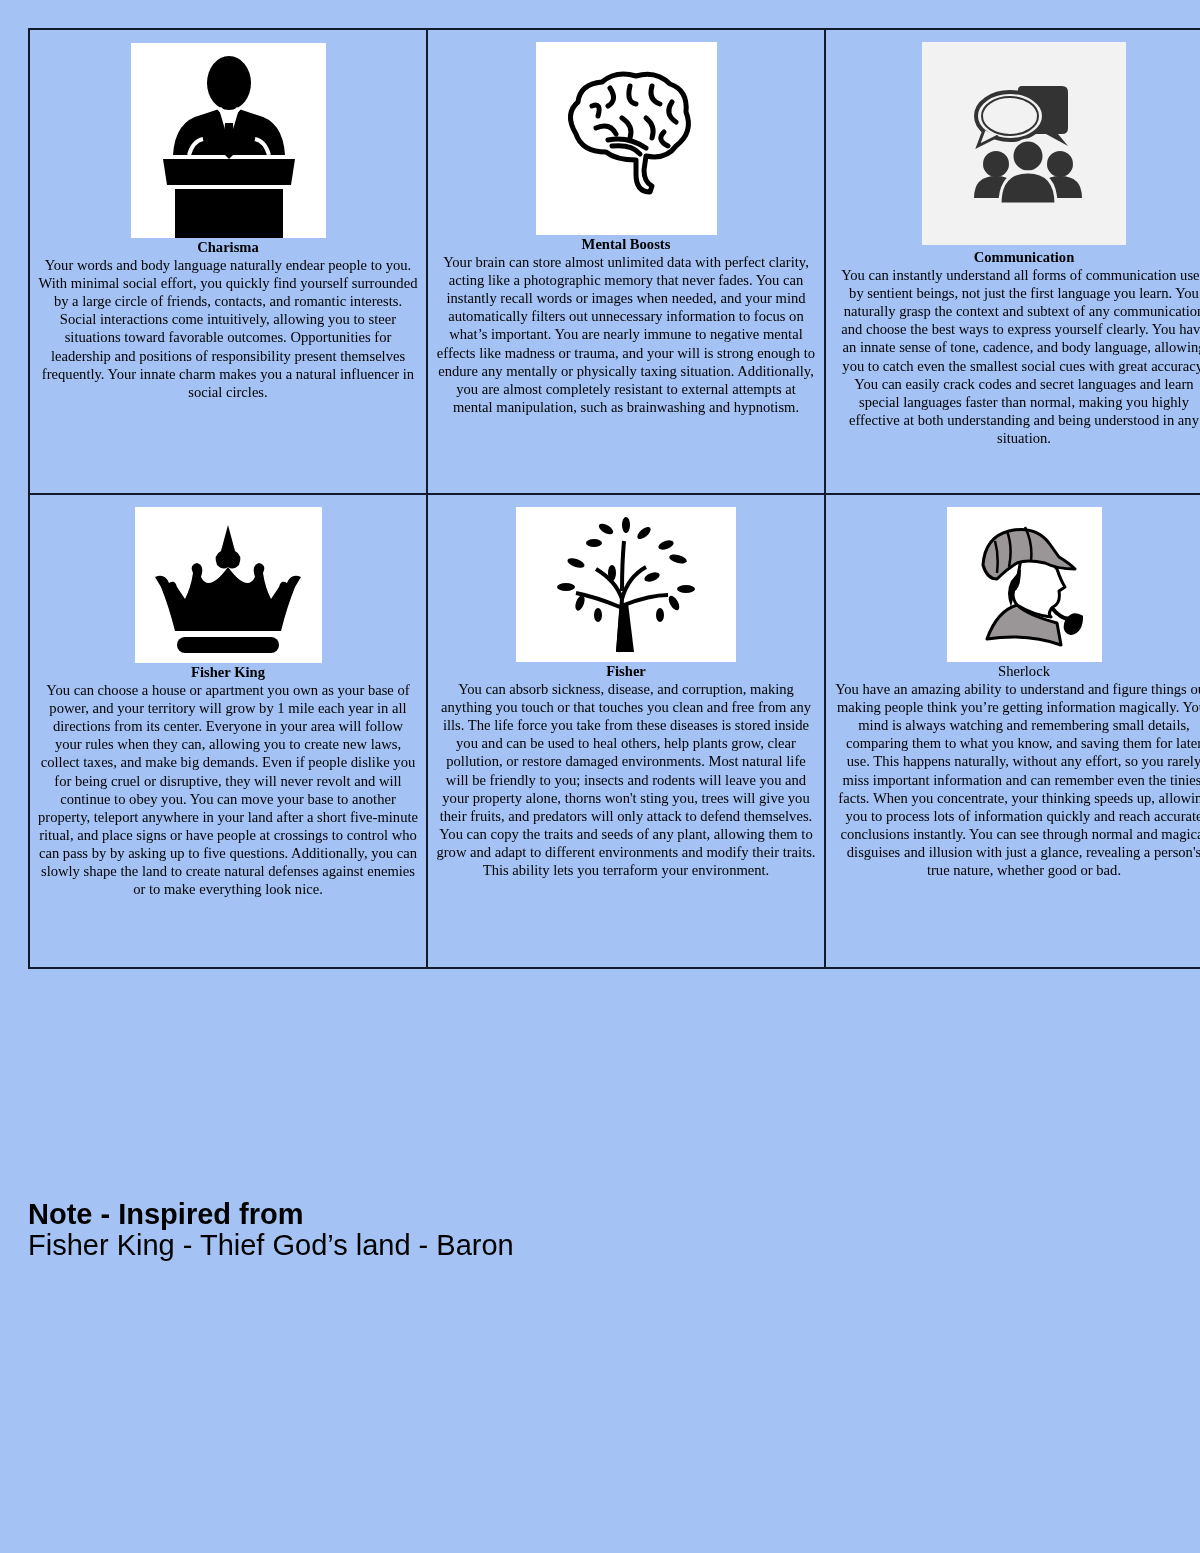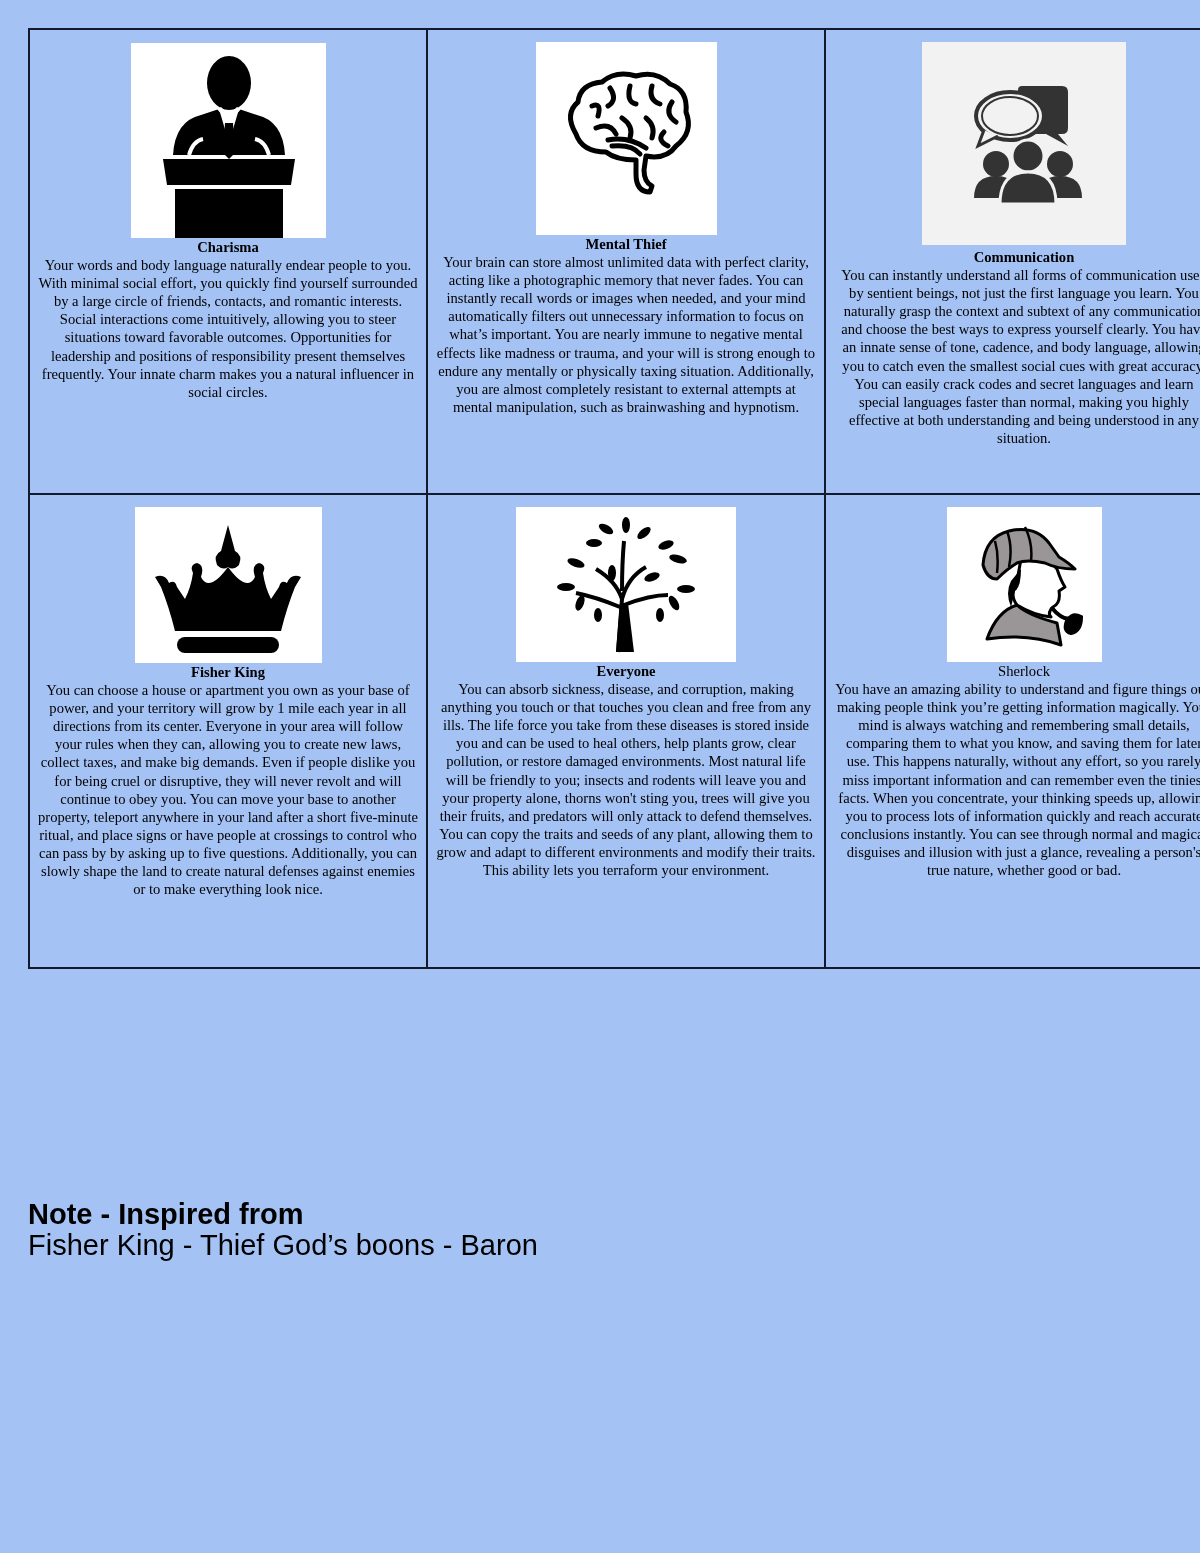--- a/index.html
+++ b/index.html
@@ -74,7 +74,7 @@
           </g>
         </svg>
       </div>
-      <div class="title">Mental Thief</div>
+      <div class="title">Mental Boosts</div>
       <div>Your brain can store almost unlimited data with perfect clarity, acting like a photographic memory that never fades. You can instantly recall words or images when needed, and your mind automatically filters out unnecessary information to focus on what’s important. You are nearly immune to negative mental effects like madness or trauma, and your will is strong enough to endure any mentally or physically taxing situation. Additionally, you are almost completely resistant to external attempts at mental manipulation, such as brainwashing and hypnotism.</div>
     </td>
     <td>

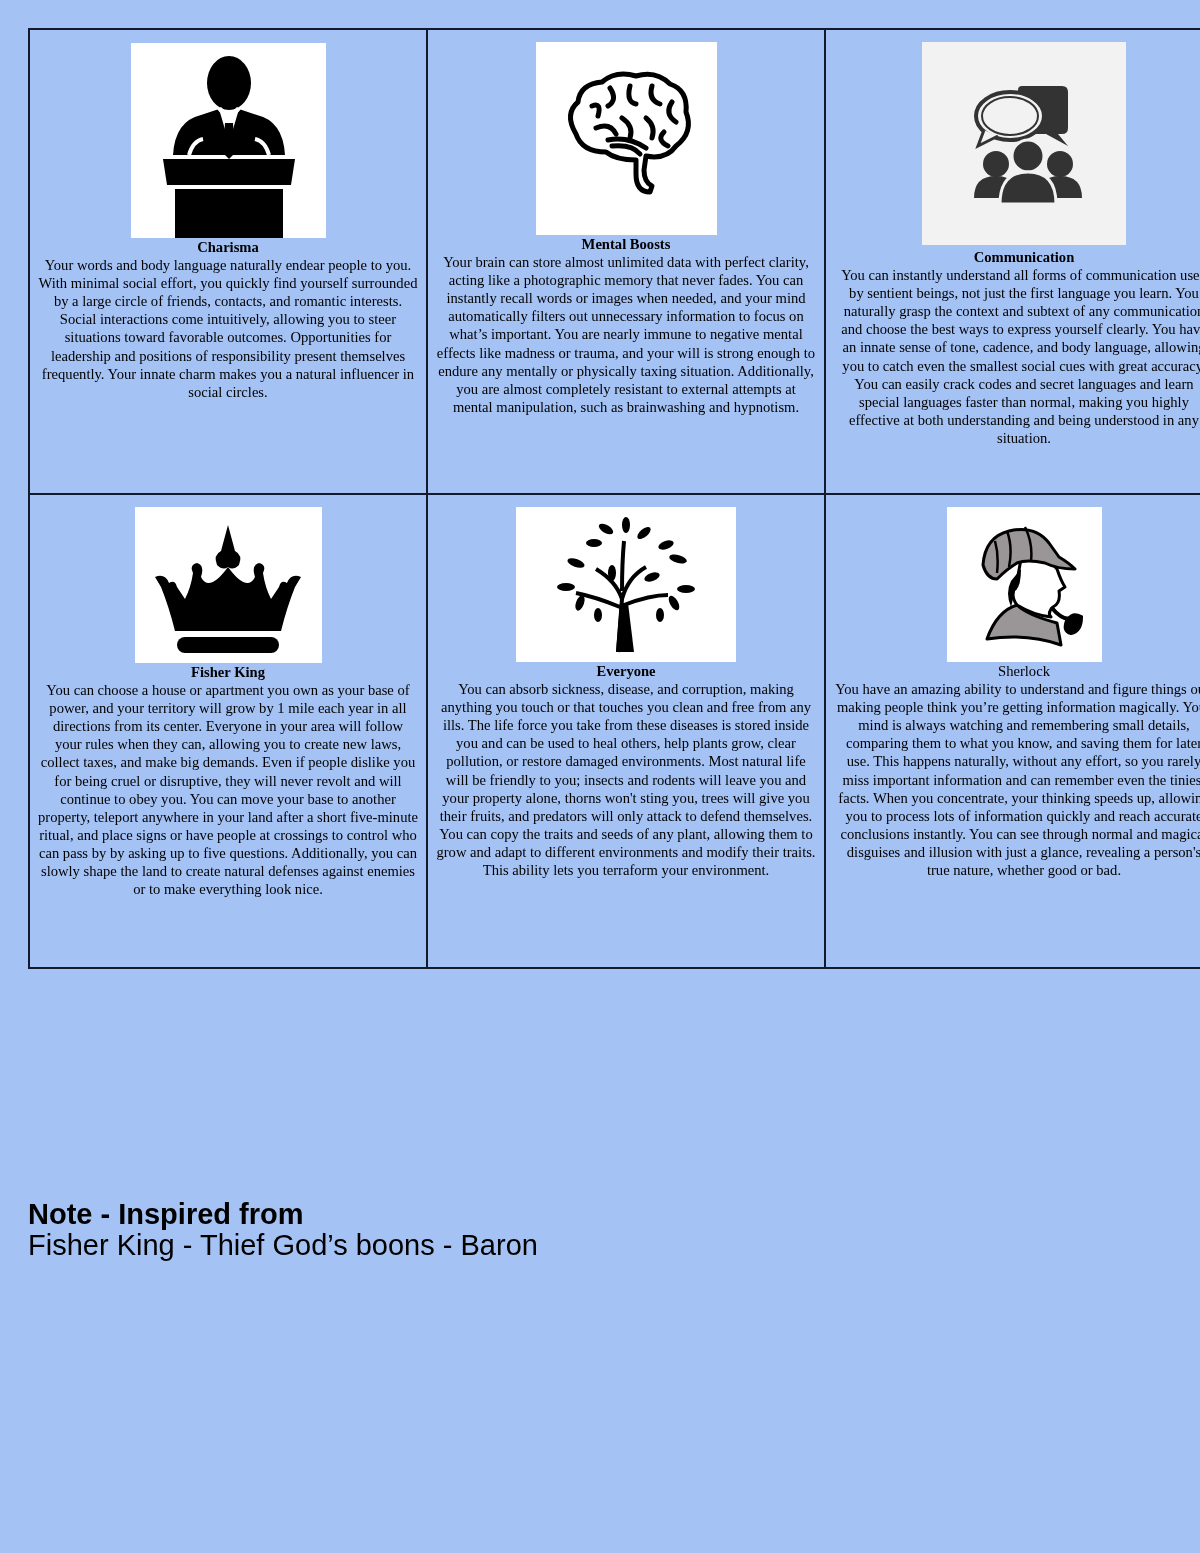--- a/index.html
+++ b/index.html
@@ -132,7 +132,7 @@
           </g>
         </svg>
       </div>
-      <div class="title">Everyone</div>
+      <div class="title">Fisher</div>
       <div>You can absorb sickness, disease, and corruption, making anything you touch or that touches you clean and free from any ills. The life force you take from these diseases is stored inside you and can be used to heal others, help plants grow, clear pollution, or restore damaged environments. Most natural life will be friendly to you; insects and rodents will leave you and your property alone, thorns won't sting you, trees will give you their fruits, and predators will only attack to defend themselves. You can copy the traits and seeds of any plant, allowing them to grow and adapt to different environments and modify their traits. This ability lets you terraform your environment.</div>
     </td>
     <td>

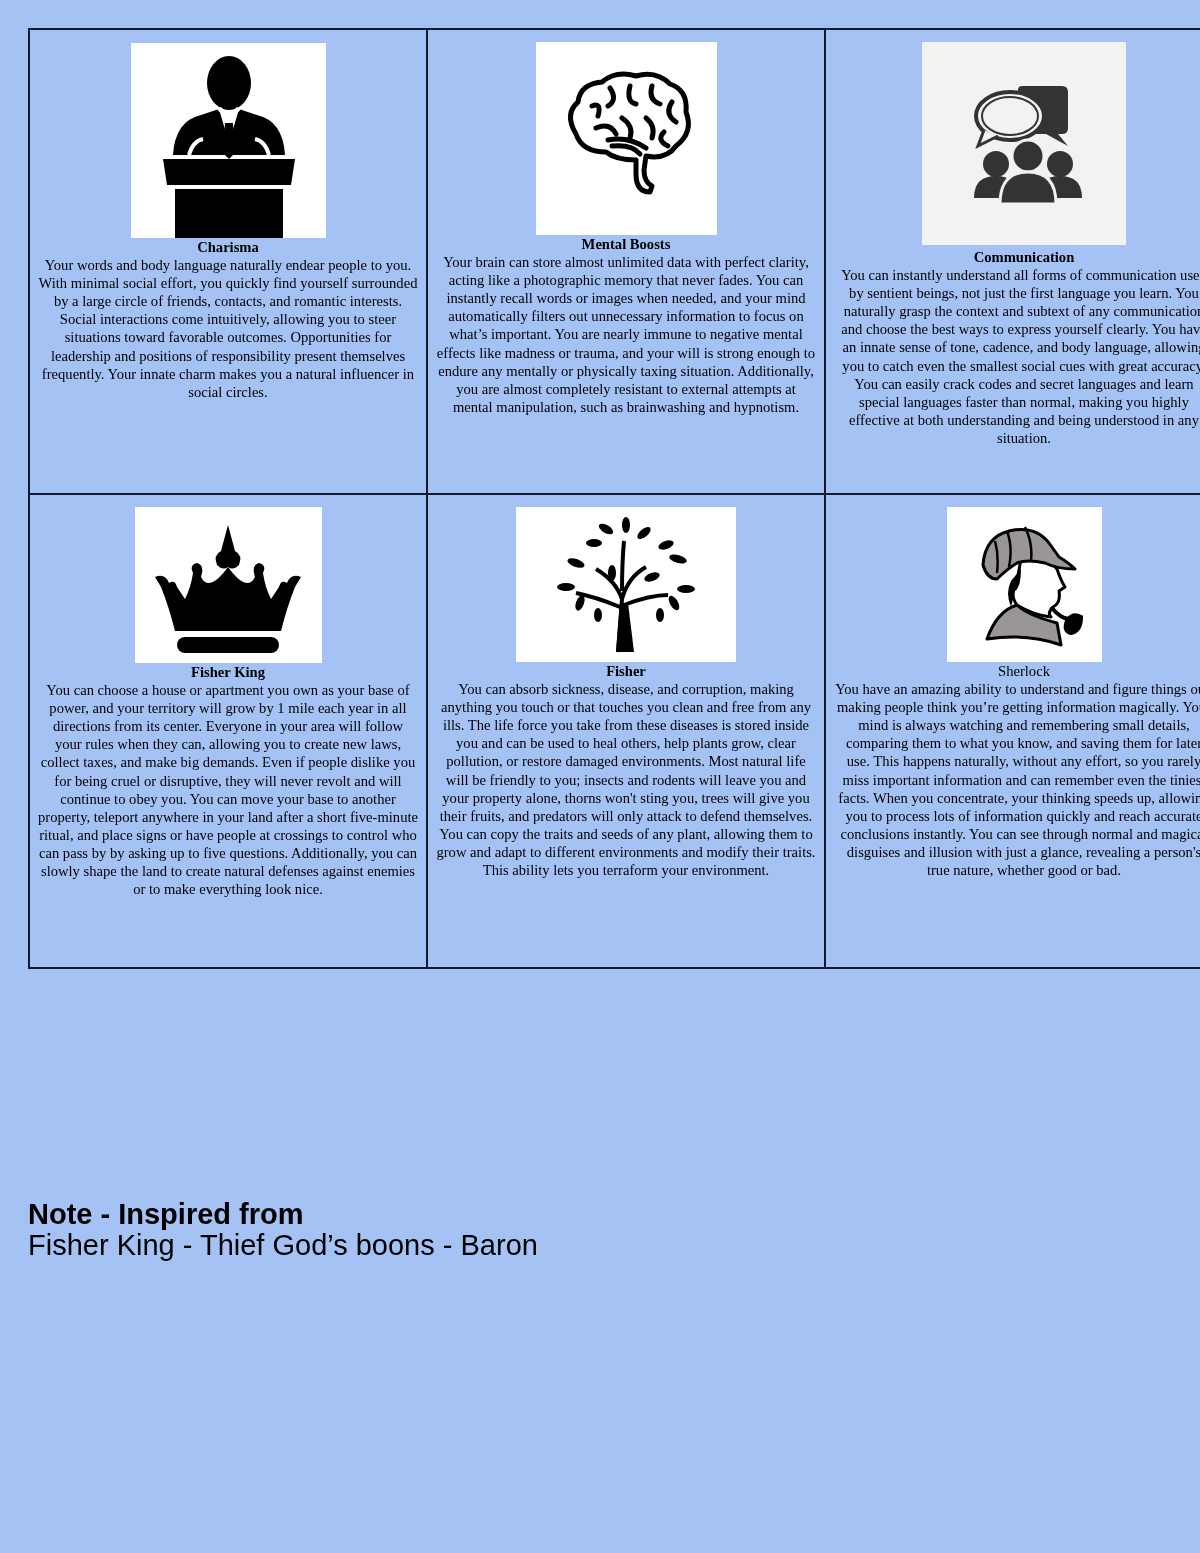--- a/index.html
+++ b/index.html
@@ -156,7 +156,7 @@
 
 <div class="note">
   <div class="head">Note - Inspired from</div>
-  <div>Fisher King - Thief God’s boons - Baron</div>
+  <div>Fisher King - Thief God’s land - Baron</div>
 </div>
 
 </body></html>

